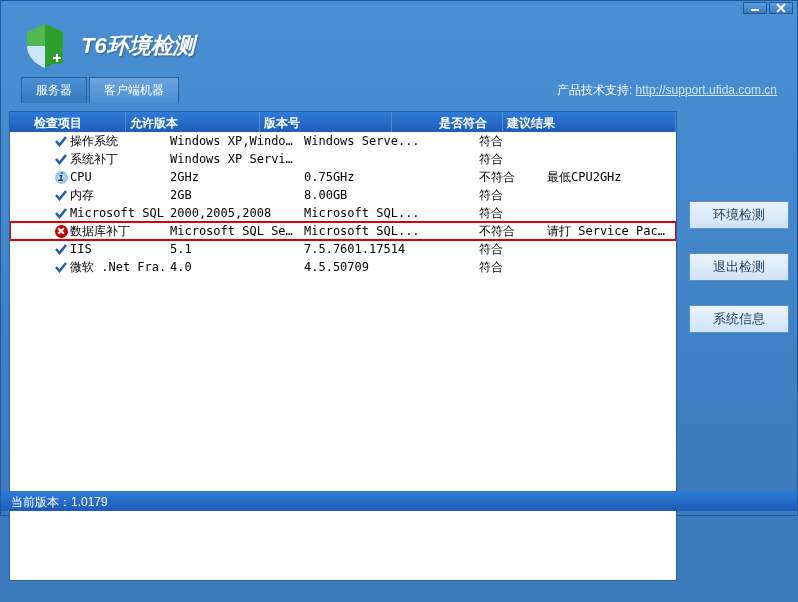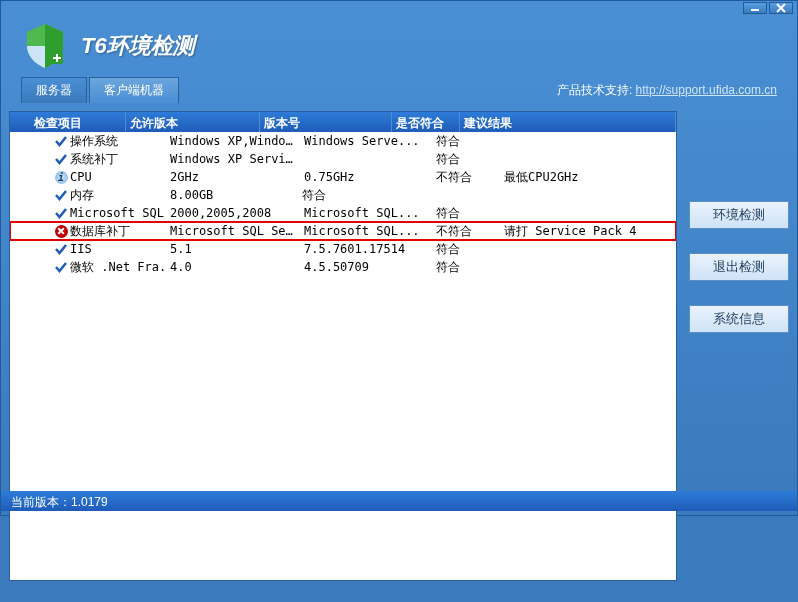--- a/index.html
+++ b/index.html
@@ -29,7 +29,7 @@
 .col-check { width: 116px; padding-left: 24px; }
 .col-allow { width: 134px; }
 .col-ver { width: 132px; }
-.col-match { width: 68px; }
+.col-match { width: 68px; margin-left: 43px; }
 .col-sugg { flex: 1; }
 
 .tr { height: 18px; display: flex; align-items: center; color: #000; font-size: 12px; position: relative; font-family: SimSun, monospace; padding-left: 40px; }

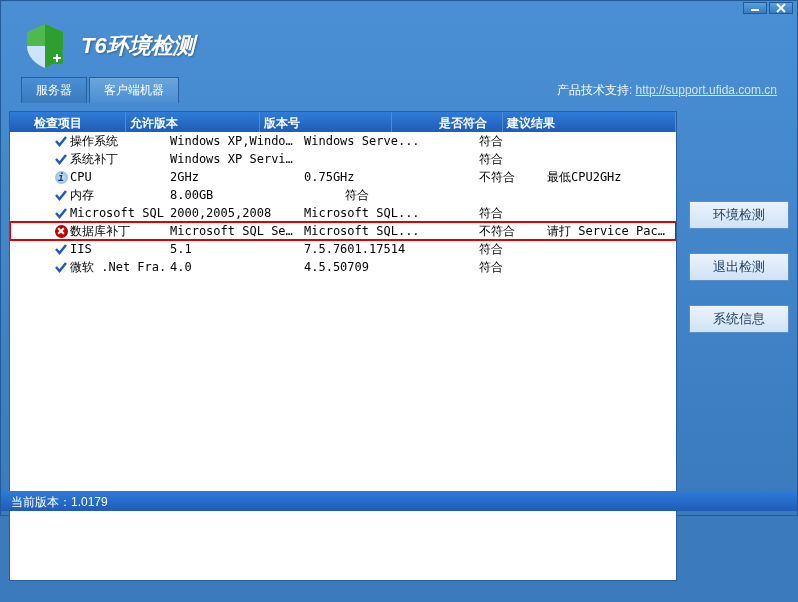--- a/index.html
+++ b/index.html
@@ -150,6 +150,7 @@
               </span>
               <span>内存</span>
             </div>
+            <div class="td col-allow">2GB</div>
             <div class="td col-ver">8.00GB</div>
             <div class="td col-match">符合</div>
             <div class="td col-sugg"></div>

